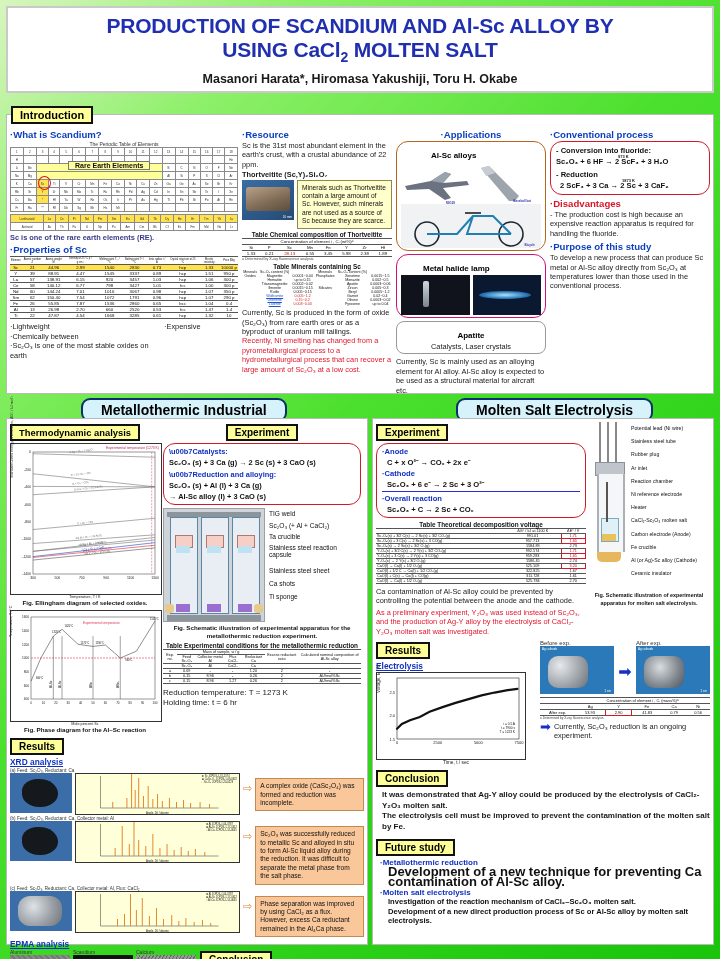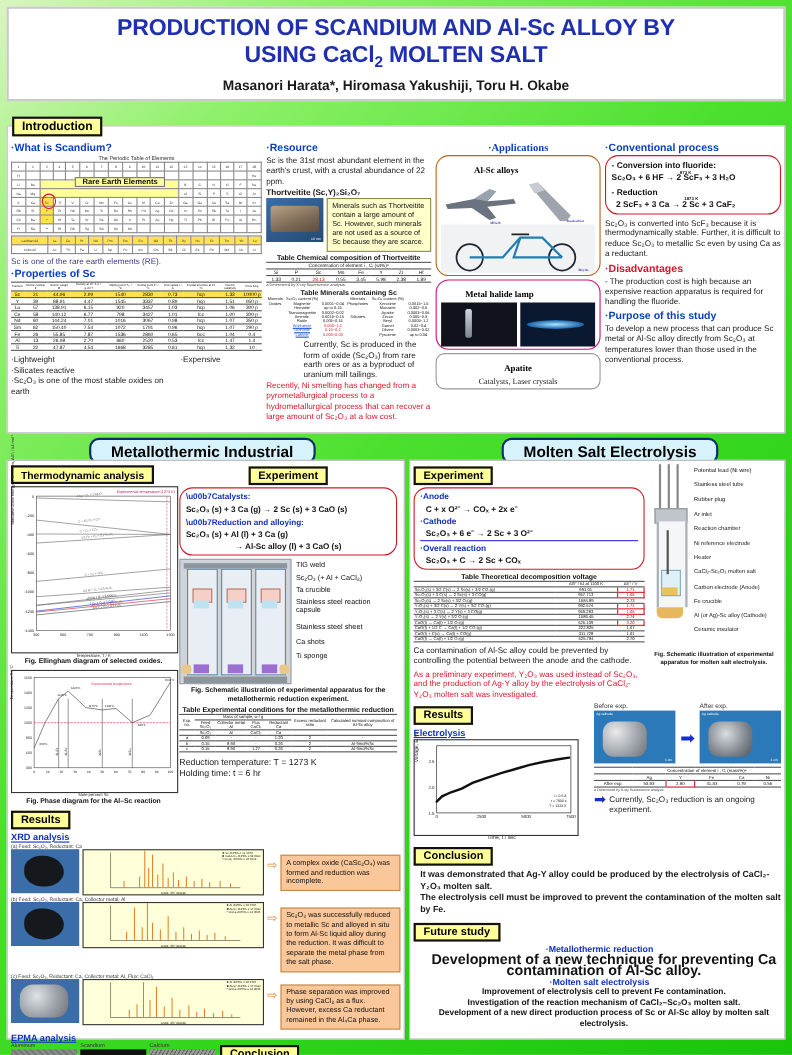--- a/index.html
+++ b/index.html
@@ -536,7 +536,7 @@
         <div class="body red">Recently, Ni smelting has changed from a pyrometallurgical process to a hydrometallurgical process that can recover a large amount of Sc₂O₃ at a low cost.</div>
       </div>
 
-      <div style="width:150px;font-family:Liberation Serif, serif;">
+      <div style="width:150px;">
         <div class="bullet" style="text-align:center">·Applications</div>
         <div class="roundbox brown" style="padding:2px 4px;">
           <div style="text-align:center;font-weight:bold;font-size:8px;margin-top:-8px;background:#fff;display:inline-block;padding:0 4px;position:relative;left:26px;">Al-Sc alloys</div>

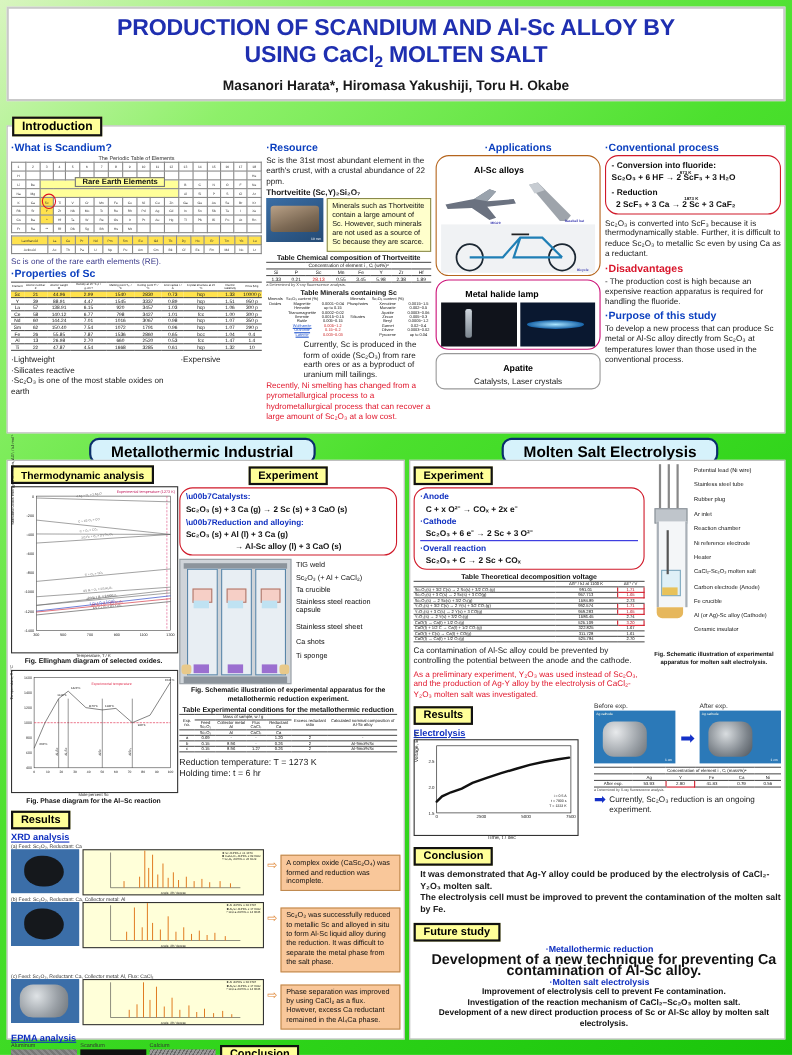--- a/index.html
+++ b/index.html
@@ -599,7 +599,6 @@
             <span style="position:absolute;left:66px;top:-5px;font-size:4px;">1873 K</span>
           </div>
         </div>
-        <div class="body" style="margin-top:3px;">Sc₂O₃ is converted into ScF₃ because it is thermodynamically stable. Further, it is difficult to reduce Sc₂O₃ to metallic Sc even by using Ca as a reductant.</div>
         <div class="bullet red" style="margin-top:3px;">·Disadvantages</div>
         <div class="body">- The production cost is high because an expensive reaction apparatus is required for handling the fluoride.</div>
         <div class="bullet" style="margin-top:3px;">·Purpose of this study</div>

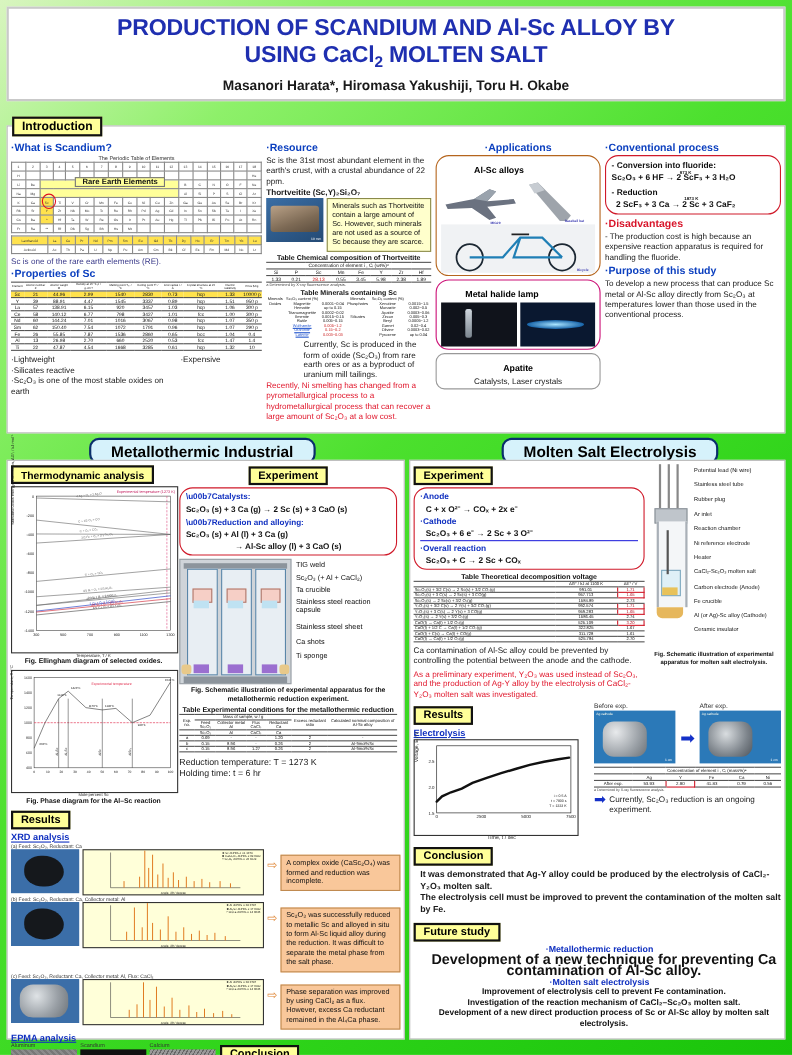--- a/index.html
+++ b/index.html
@@ -275,7 +275,7 @@
           <div style="position:absolute;left:58px;top:14px;background:#ffff99;border:1px solid #777;font-size:7px;font-weight:bold;padding:0 6px;color:#111;">Rare Earth Elements</div>
           <div style="position:absolute;left:28px;top:29px;width:11px;height:12px;border:1.2px solid #e01020;border-radius:50%;"></div>
         </div>
-        <div class="body" style="margin-top:2px;color:#3a3a8a;">Sc is one of the rare earth elements (RE).</div>
+        <div class="body" style="margin-top:2px;color:#3a3a8a;font-weight:bold;">Sc is one of the rare earth elements (RE).</div>
 
         <div class="bullet">·Properties of Sc</div>
         <table class="dt">

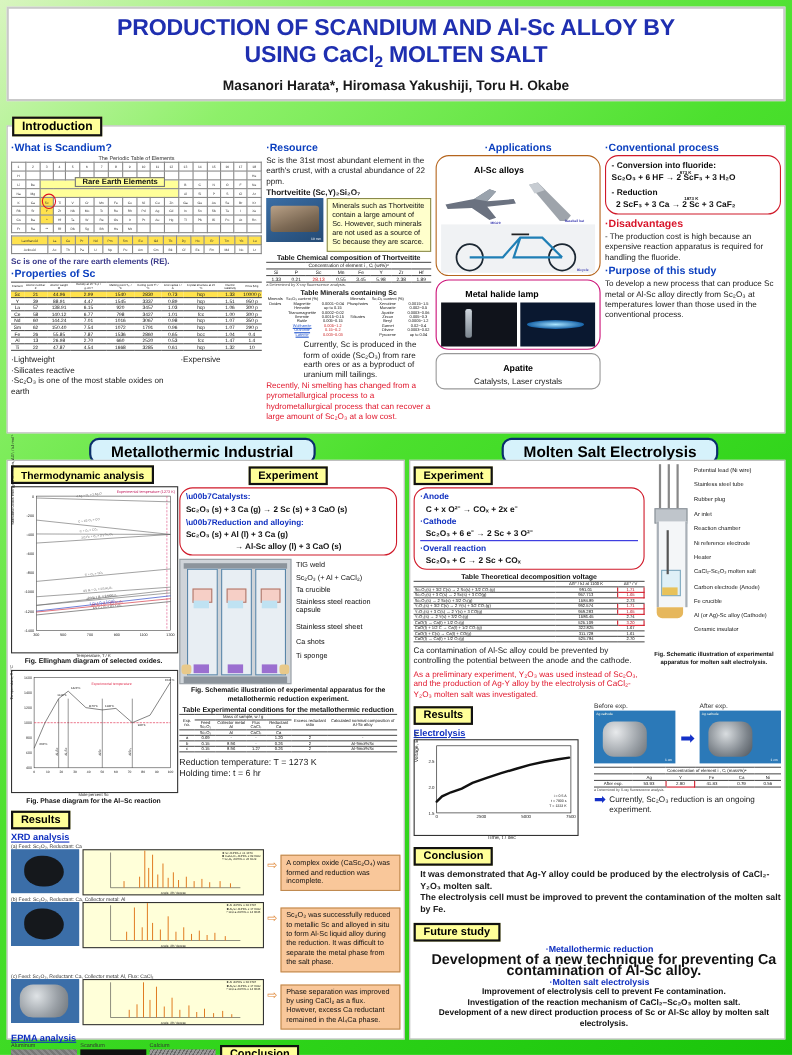--- a/index.html
+++ b/index.html
@@ -532,7 +532,7 @@
               </tr>
             </tbody>
         </table>
-        <div class="body" style="margin-top:2px;margin-left:34px;">Currently, Sc is produced in the form of oxide (Sc₂O₃) from rare earth ores or as a byproduct of uranium mill tailings.</div>
+        <div class="body" style="margin-top:2px;">Currently, Sc is produced in the form of oxide (Sc₂O₃) from rare earth ores or as a byproduct of uranium mill tailings.</div>
         <div class="body red">Recently, Ni smelting has changed from a pyrometallurgical process to a hydrometallurgical process that can recover a large amount of Sc₂O₃ at a low cost.</div>
       </div>
 

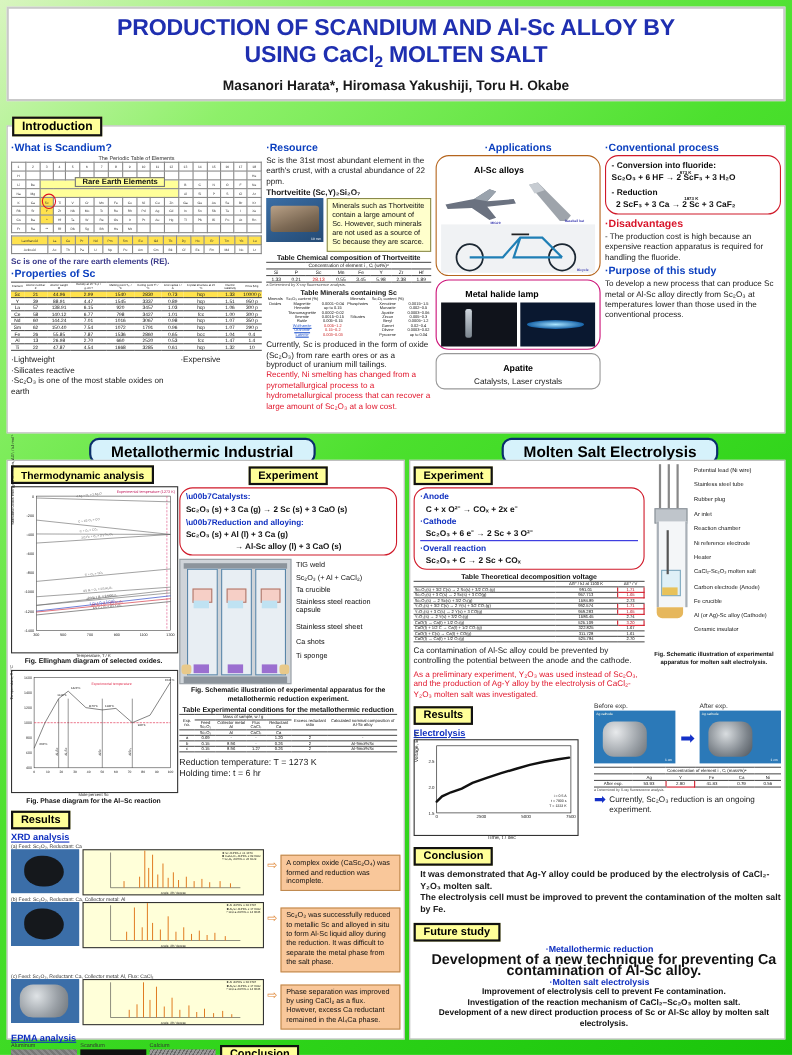--- a/index.html
+++ b/index.html
@@ -406,7 +406,7 @@
         <div style="display:flex;margin-top:3px;">
           <div style="flex:1">
             <div class="body">·Lightweight</div>
-            <div class="body">·Silicates reactive</div>
+            <div class="body">·Chemically between</div>
             <div class="body">·Sc₂O₃ is one of the most stable oxides on earth</div>
           </div>
           <div style="width:74px">

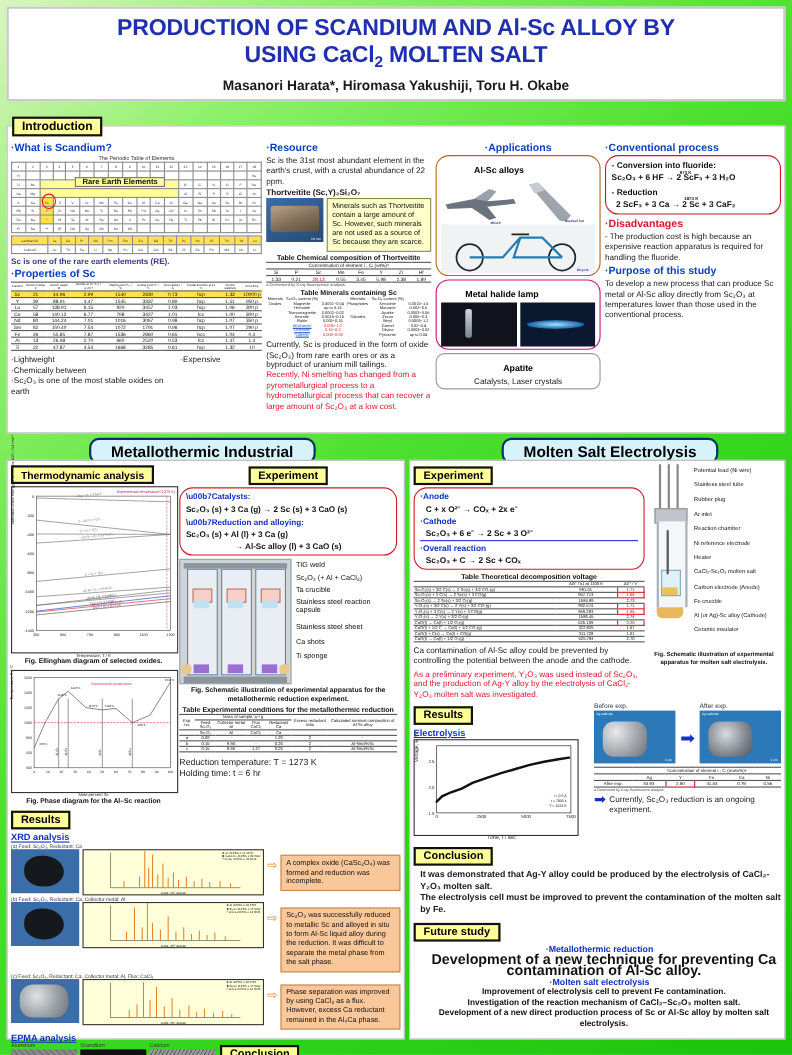--- a/index.html
+++ b/index.html
@@ -583,6 +583,7 @@
           <div style="font-weight:bold;font-size:8px;margin-top:-8px;background:#fff;display:inline-block;padding:0 4px;">Apatite</div>
           <div class="body">Catalysts,   Laser crystals</div>
         </div>
+        <div class="body" style="margin-top:3px;">Currently, Sc is mainly used as an alloying element for Al alloy. Al-Sc alloy is expected to be used as a structural material for aircraft etc.</div>
       </div>
 
       <div style="width:160px;">

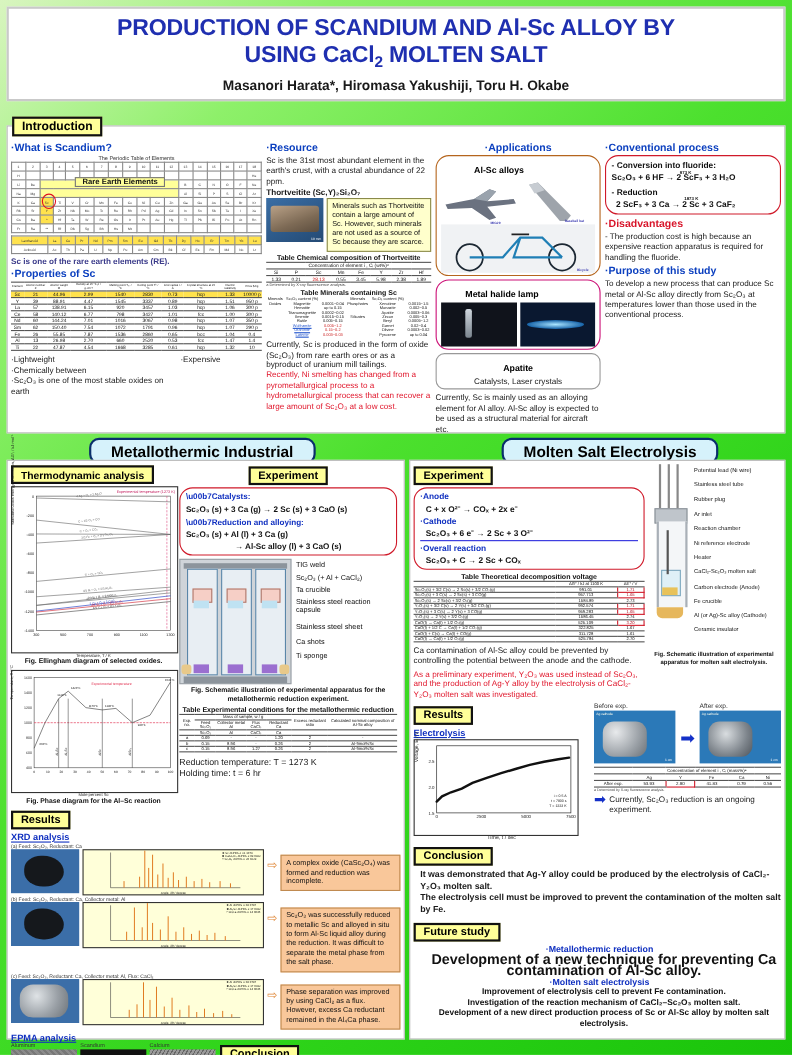--- a/index.html
+++ b/index.html
@@ -722,7 +722,7 @@
           <div class="eq" style="font-size:7.4px;">Sc₂O₃ (s) + 3 Ca (g) → 2 Sc (s) + 3 CaO (s)</div>
           <div class="eq" style="font-size:7.4px;color:#1030c0;margin-top:1px;">\u00b7<span>Reduction and alloying:</span></div>
           <div class="eq" style="font-size:7.4px;">Sc₂O₃ (s) + Al (l) + 3 Ca (g)</div>
-          <div class="eq" style="font-size:7.4px;text-align:center;">→ Al-Sc alloy (l) + 3 CaO (s)</div>
+          <div class="eq" style="font-size:7.4px;text-align:left;">→ Al-Sc alloy (l) + 3 CaO (s)</div>
         </div>
 
         <div style="display:flex;margin-top:3px;">

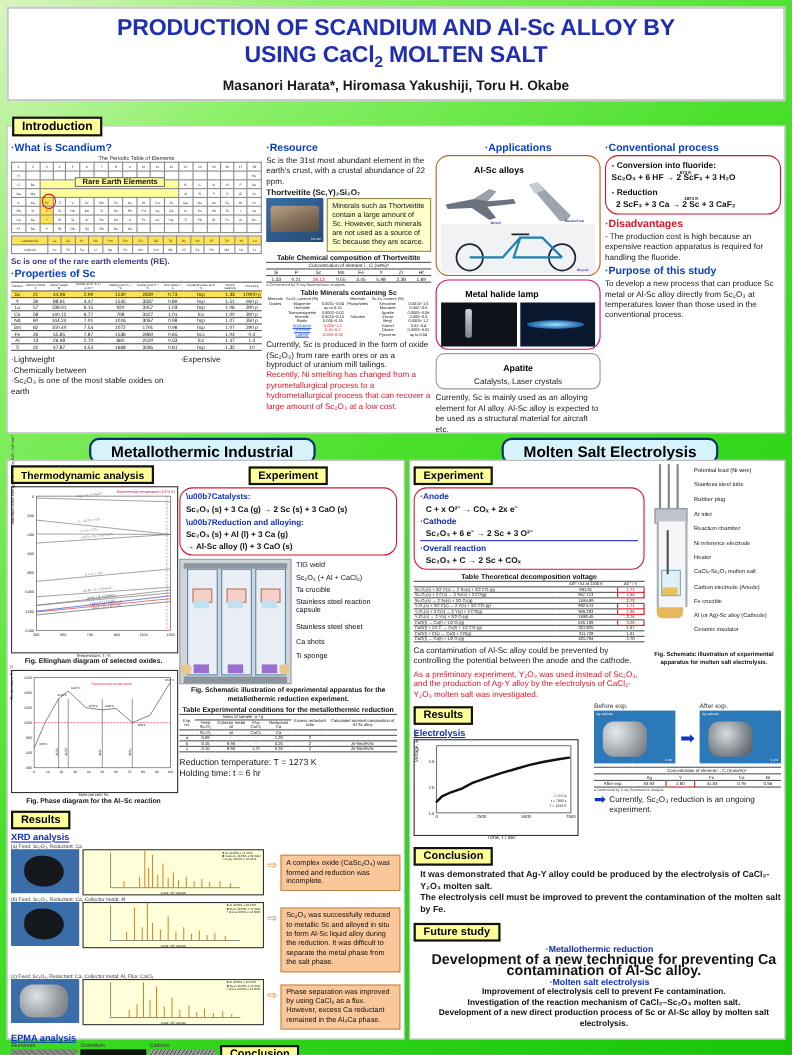--- a/index.html
+++ b/index.html
@@ -1153,7 +1153,7 @@
 
     <div style="margin-top:5px;">
       <div class="sechdr" style="font-size:10px;">Future study</div>
-      <div id="futureBody" style="margin-top:1px;padding-left:4px;text-align:center;">
+      <div id="futureBody" style="margin-top:1px;padding-left:4px;">
           <div style="color: rgb(16, 48, 192); font-weight: bold; font-size: 8px; margin-top: 2px;">·Metallothermic reduction</div>
           <div style="font-size: 13px; line-height: 9.6px; padding-left: 8px; font-weight: bold; color: rgb(17, 17, 17);">Development of a new technique for preventing Ca contamination of Al-Sc alloy.</div>
           <div style="color: rgb(16, 48, 192); font-weight: bold; font-size: 8px; margin-top: 2px;">·Molten salt electrolysis</div>

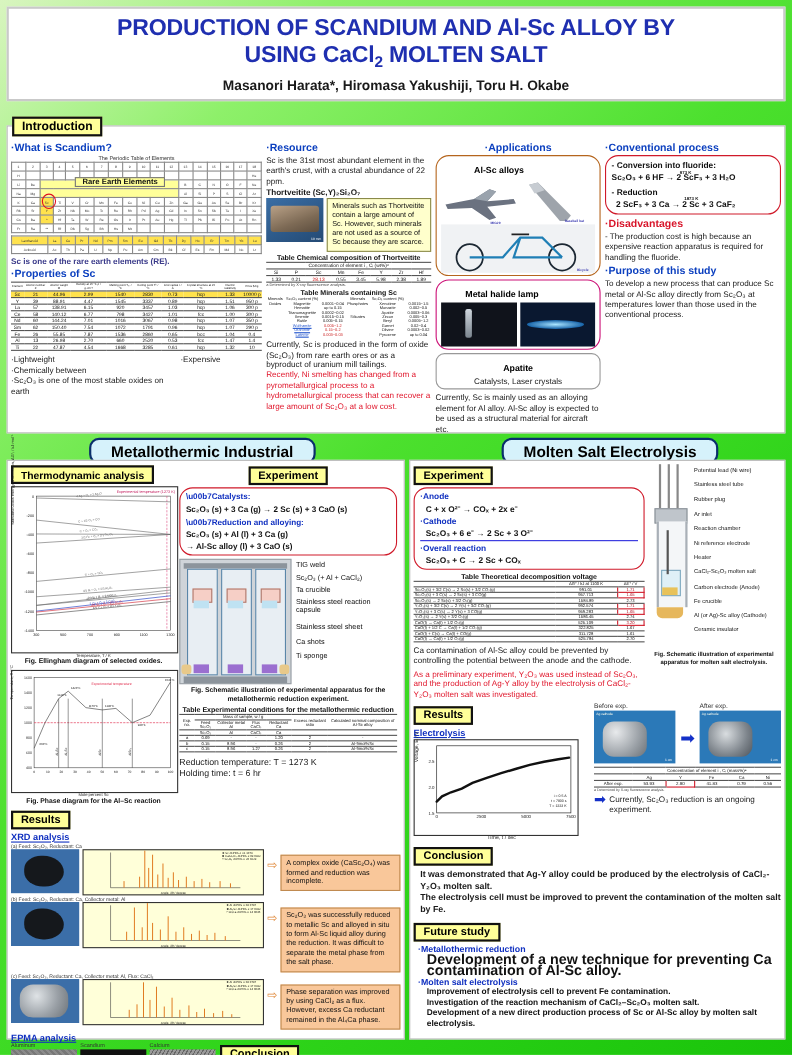--- a/index.html
+++ b/index.html
@@ -1157,7 +1157,6 @@
           <div style="color: rgb(16, 48, 192); font-weight: bold; font-size: 8px; margin-top: 2px;">·Metallothermic reduction</div>
           <div style="font-size: 13px; line-height: 9.6px; padding-left: 8px; font-weight: bold; color: rgb(17, 17, 17);">Development of a new technique for preventing Ca contamination of Al-Sc alloy.</div>
           <div style="color: rgb(16, 48, 192); font-weight: bold; font-size: 8px; margin-top: 2px;">·Molten salt electrolysis</div>
-          <div style="font-size: 7.6px; line-height: 9.6px; padding-left: 8px; font-weight: bold; color: rgb(17, 17, 17);">Improvement of electrolysis cell to prevent Fe contamination.</div>
           <div style="font-size: 7.6px; line-height: 9.6px; padding-left: 8px; font-weight: bold; color: rgb(17, 17, 17);">Investigation of the reaction mechanism of CaCl₂–Sc₂O₃ molten salt.</div>
           <div style="font-size: 7.6px; line-height: 9.6px; padding-left: 8px; font-weight: bold; color: rgb(17, 17, 17);">Development of a new direct production process of Sc or Al-Sc alloy by molten salt electrolysis.</div>
         </div>

